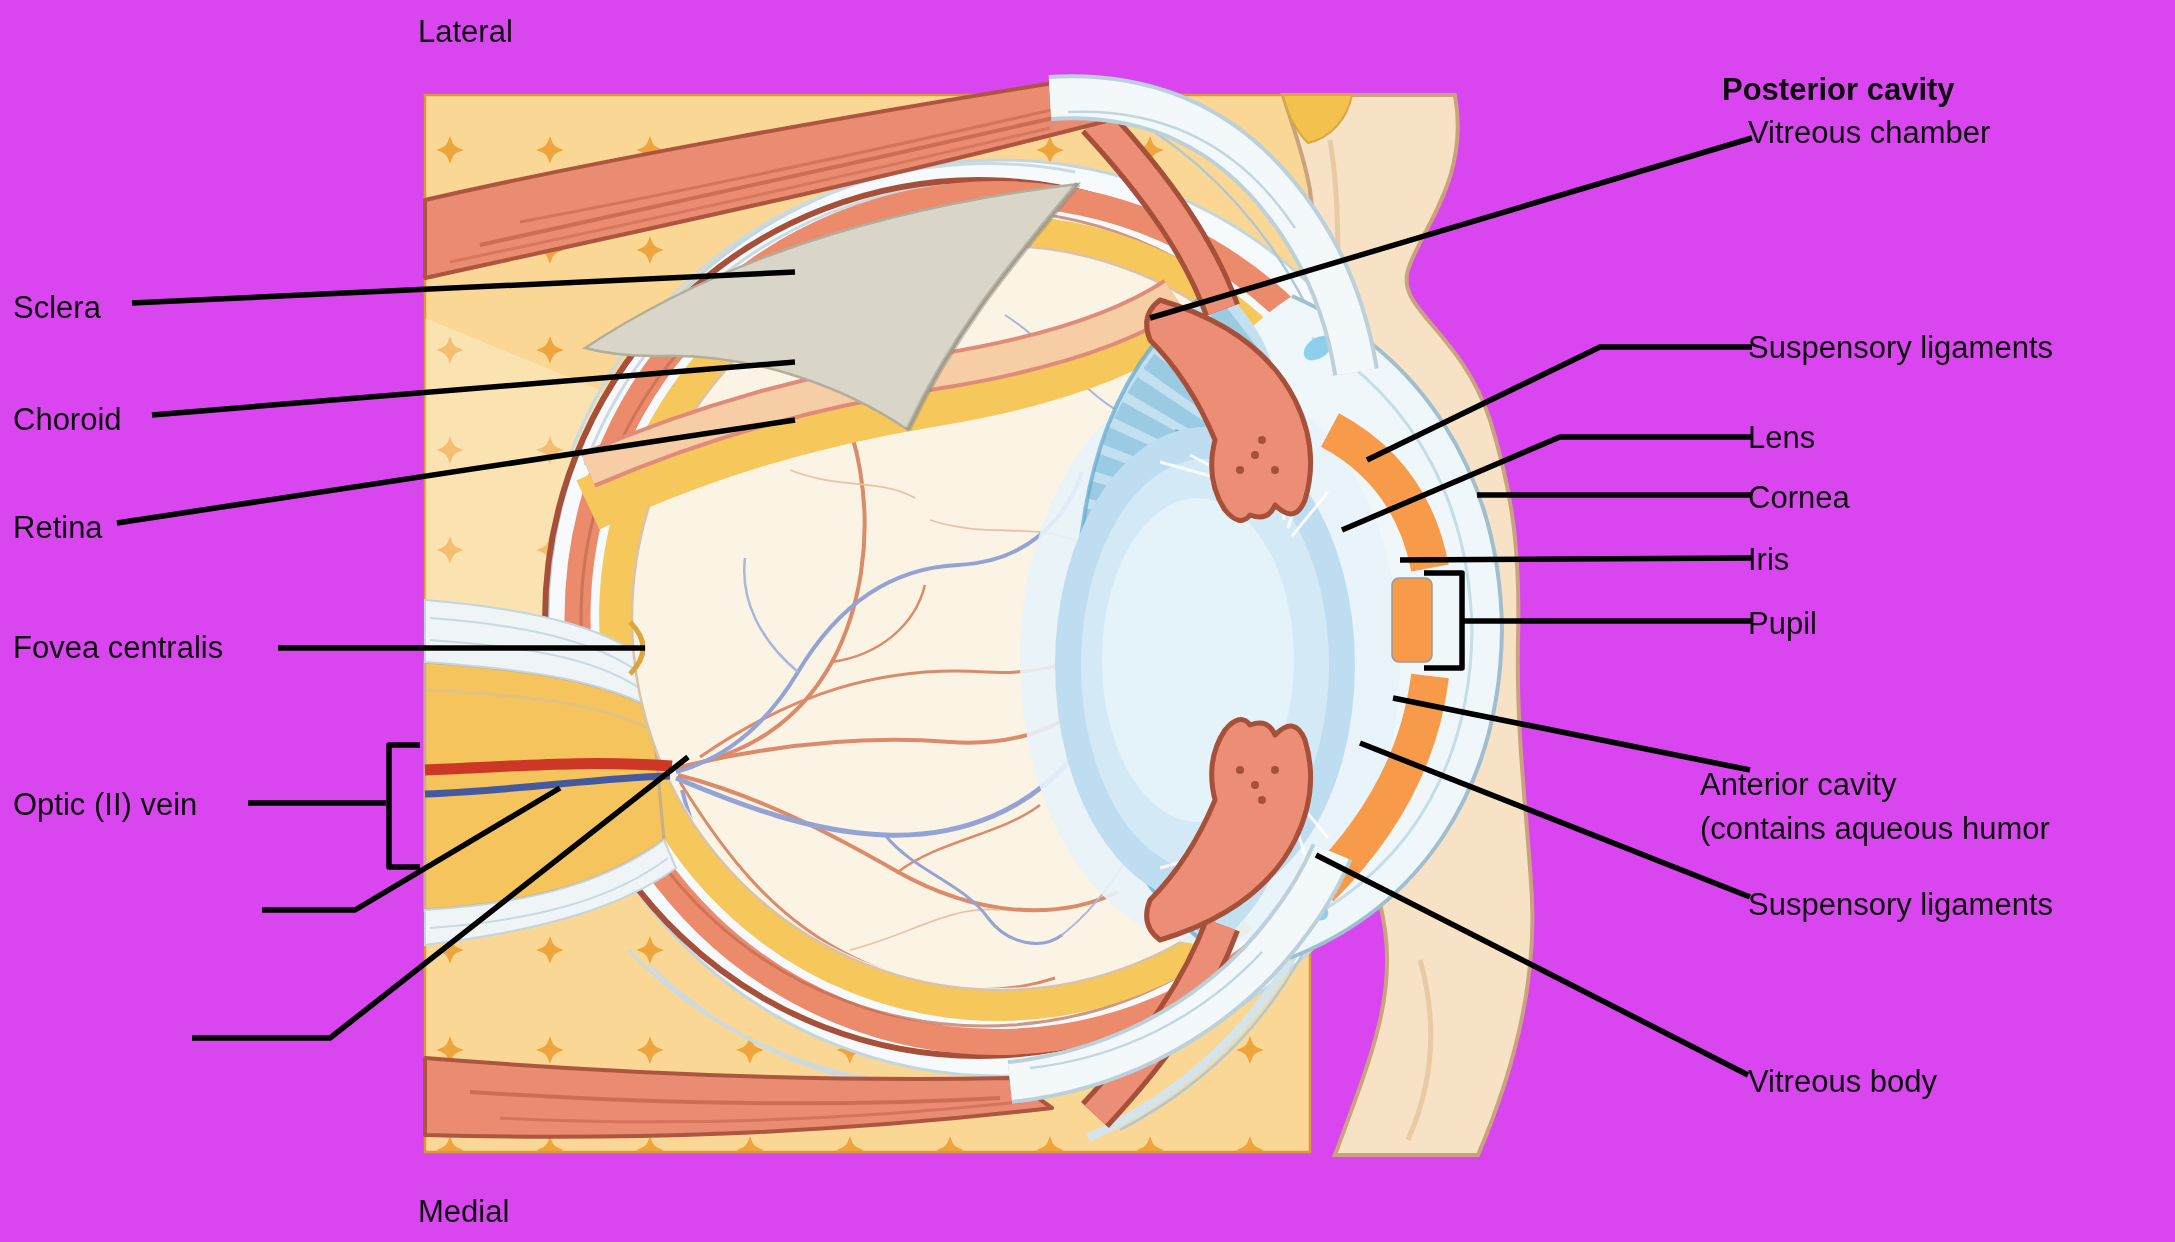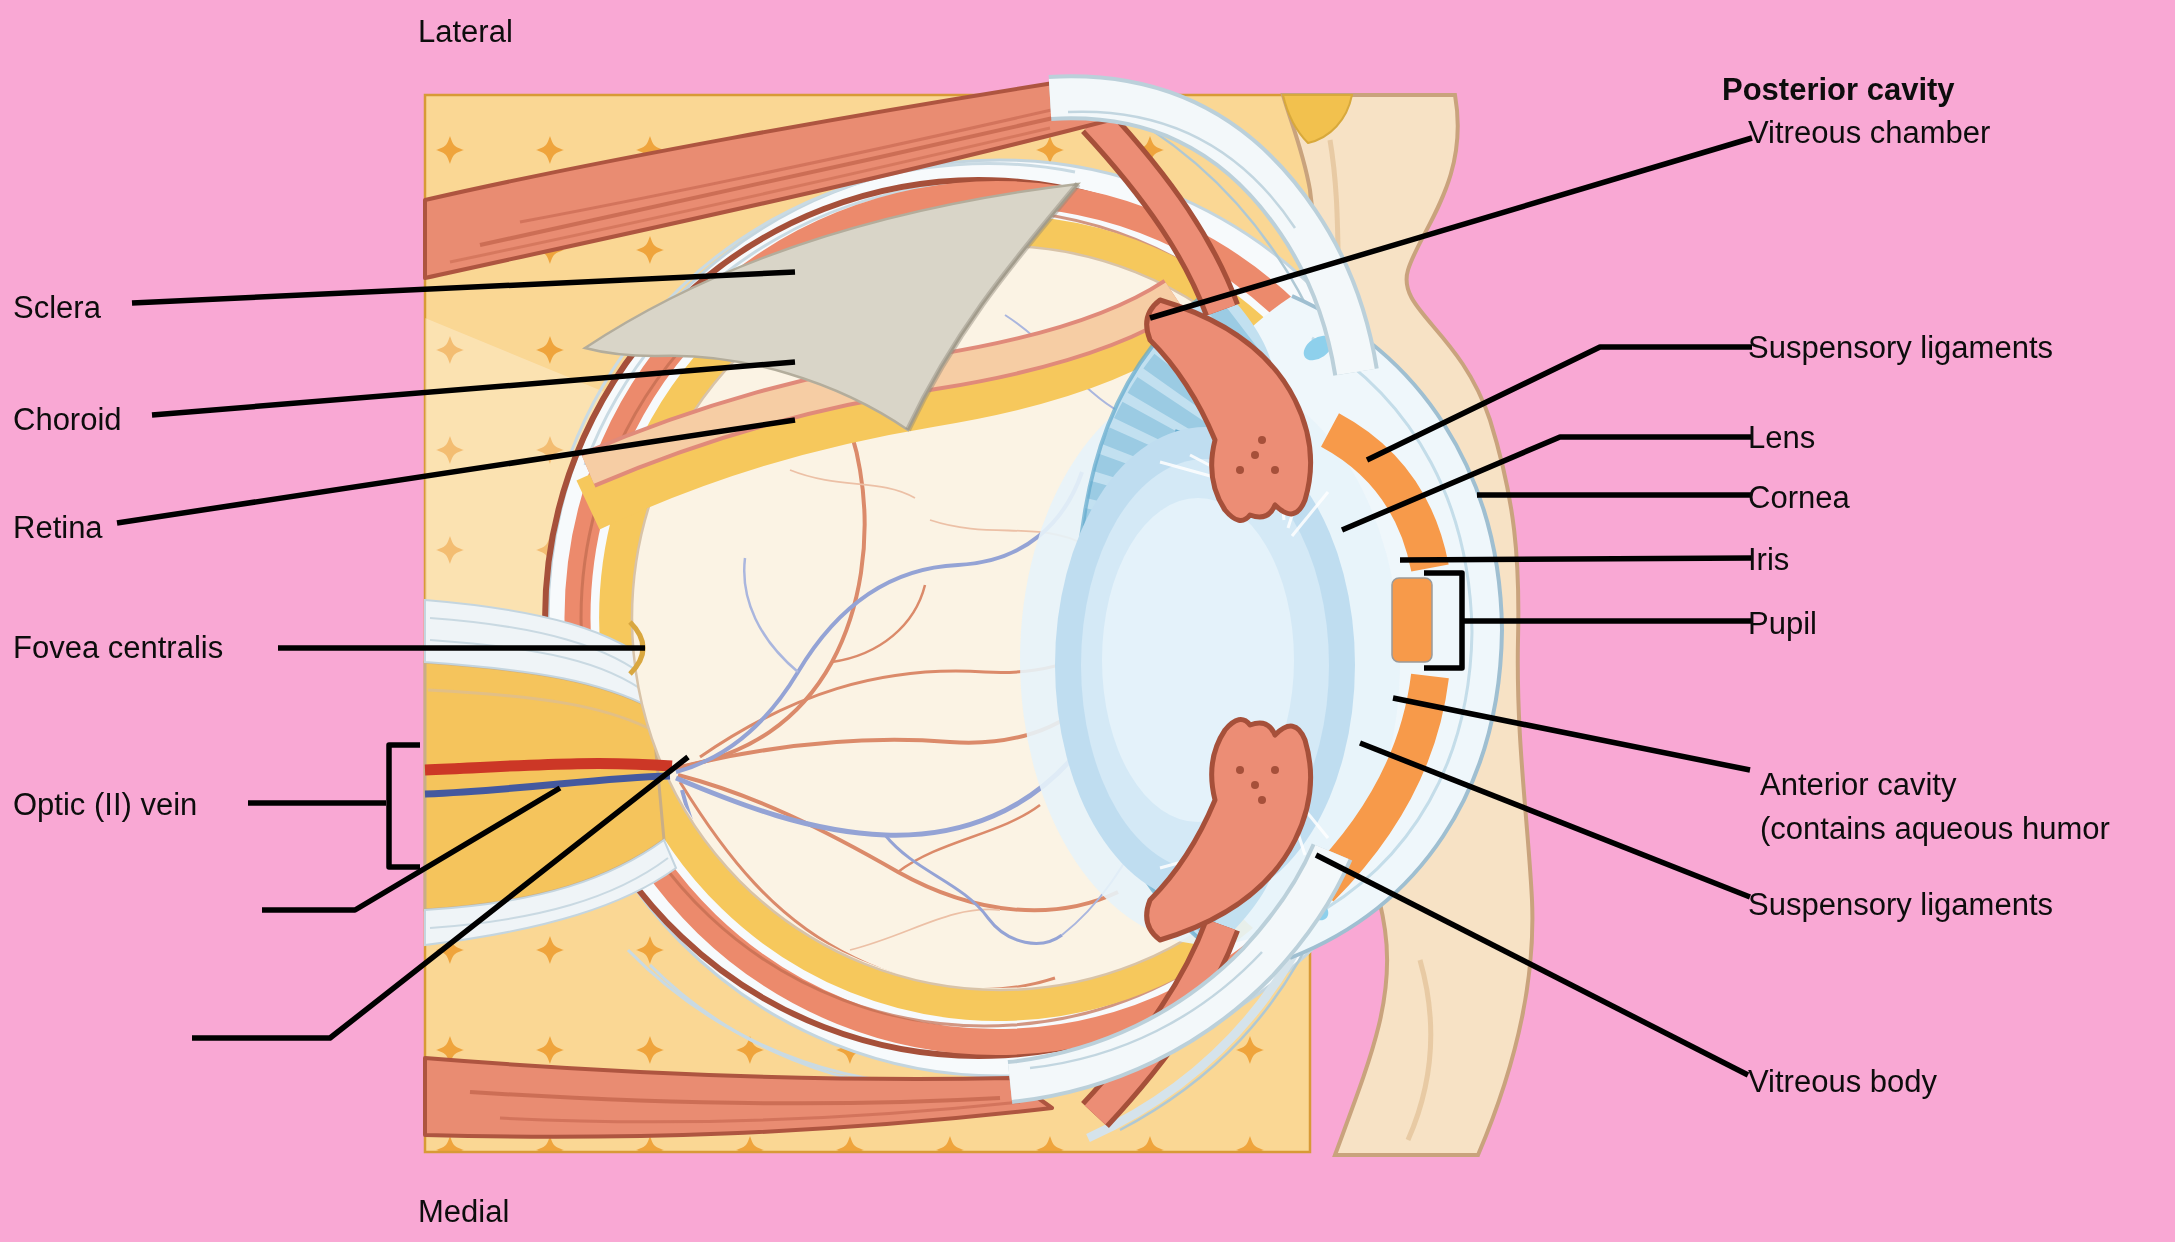--- a/index.html
+++ b/index.html
@@ -3,7 +3,7 @@
 <meta charset="utf-8">
 <style>
   html,body{margin:0;padding:0;background:#ffffff;}
-  #stage{position:relative;width:2175px;height:1242px;background:#f9a8d4;overflow:hidden;
+  #stage{position:relative;width:2175px;height:1242px;background:#d946ef;overflow:hidden;
          font-family:"Liberation Sans", sans-serif;}
   #art{position:absolute;left:0;top:0;}
   .lbl{position:absolute;font:31px/40px "Liberation Sans", sans-serif;color:#0d0d0d;white-space:nowrap;}

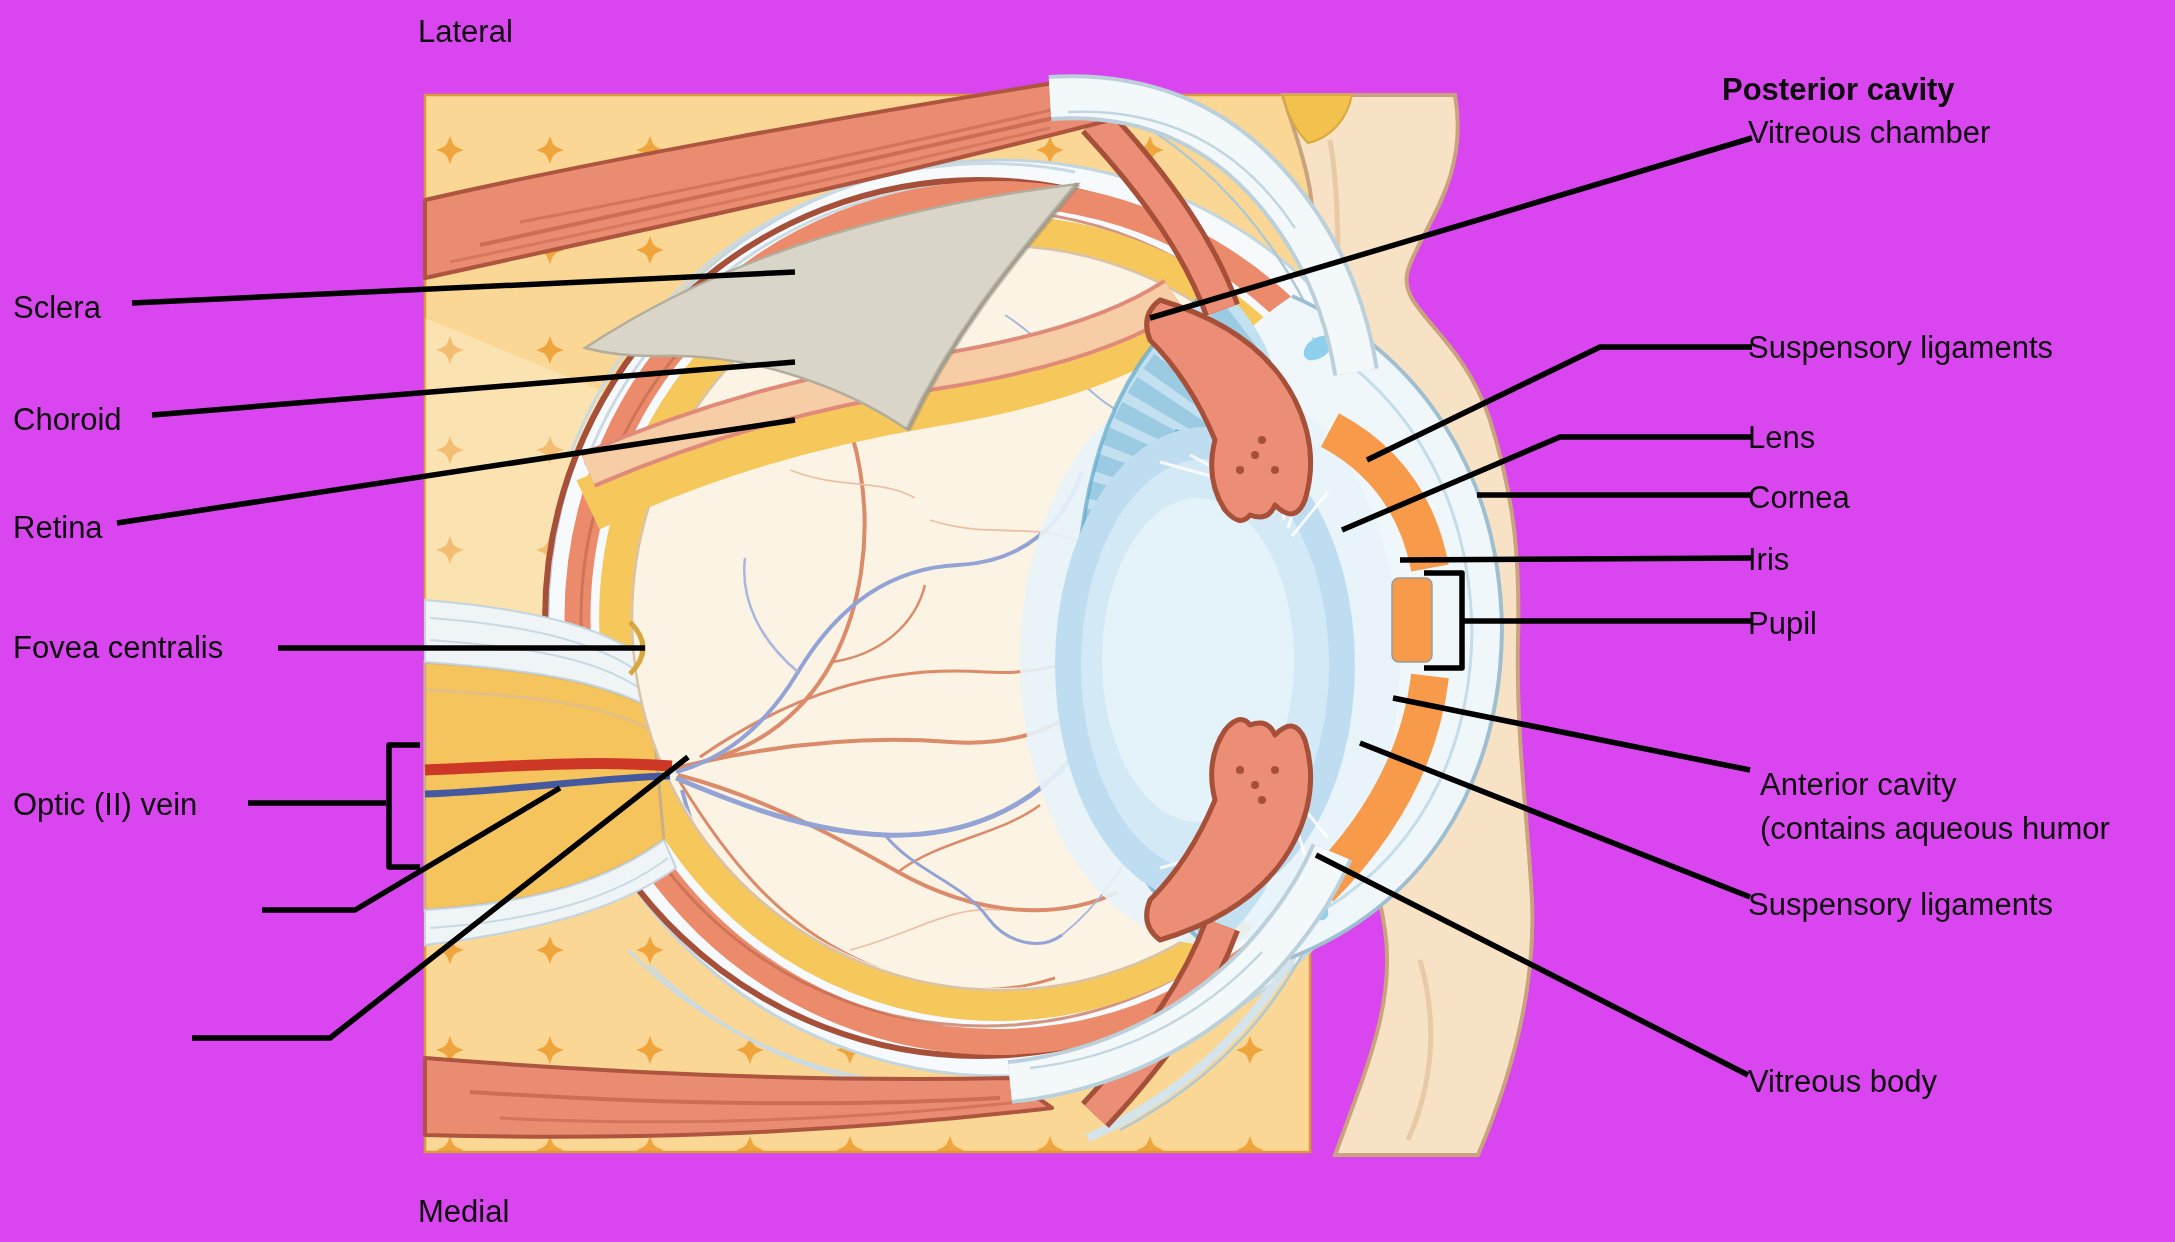--- a/index.html
+++ b/index.html
@@ -253,7 +253,7 @@
   <div class="lbl" style="left:1748px;top:478px">Cornea</div>
   <div class="lbl" style="left:1748px;top:540px">Iris</div>
   <div class="lbl" style="left:1748px;top:604px">Pupil</div>
-  <div class="lbl" style="left:1760px;top:763px">
+  <div class="lbl" style="left:1700px;top:763px">
     <span>Anterior cavity</span>
     <span>(contains aqueous humor</span>
   </div>

